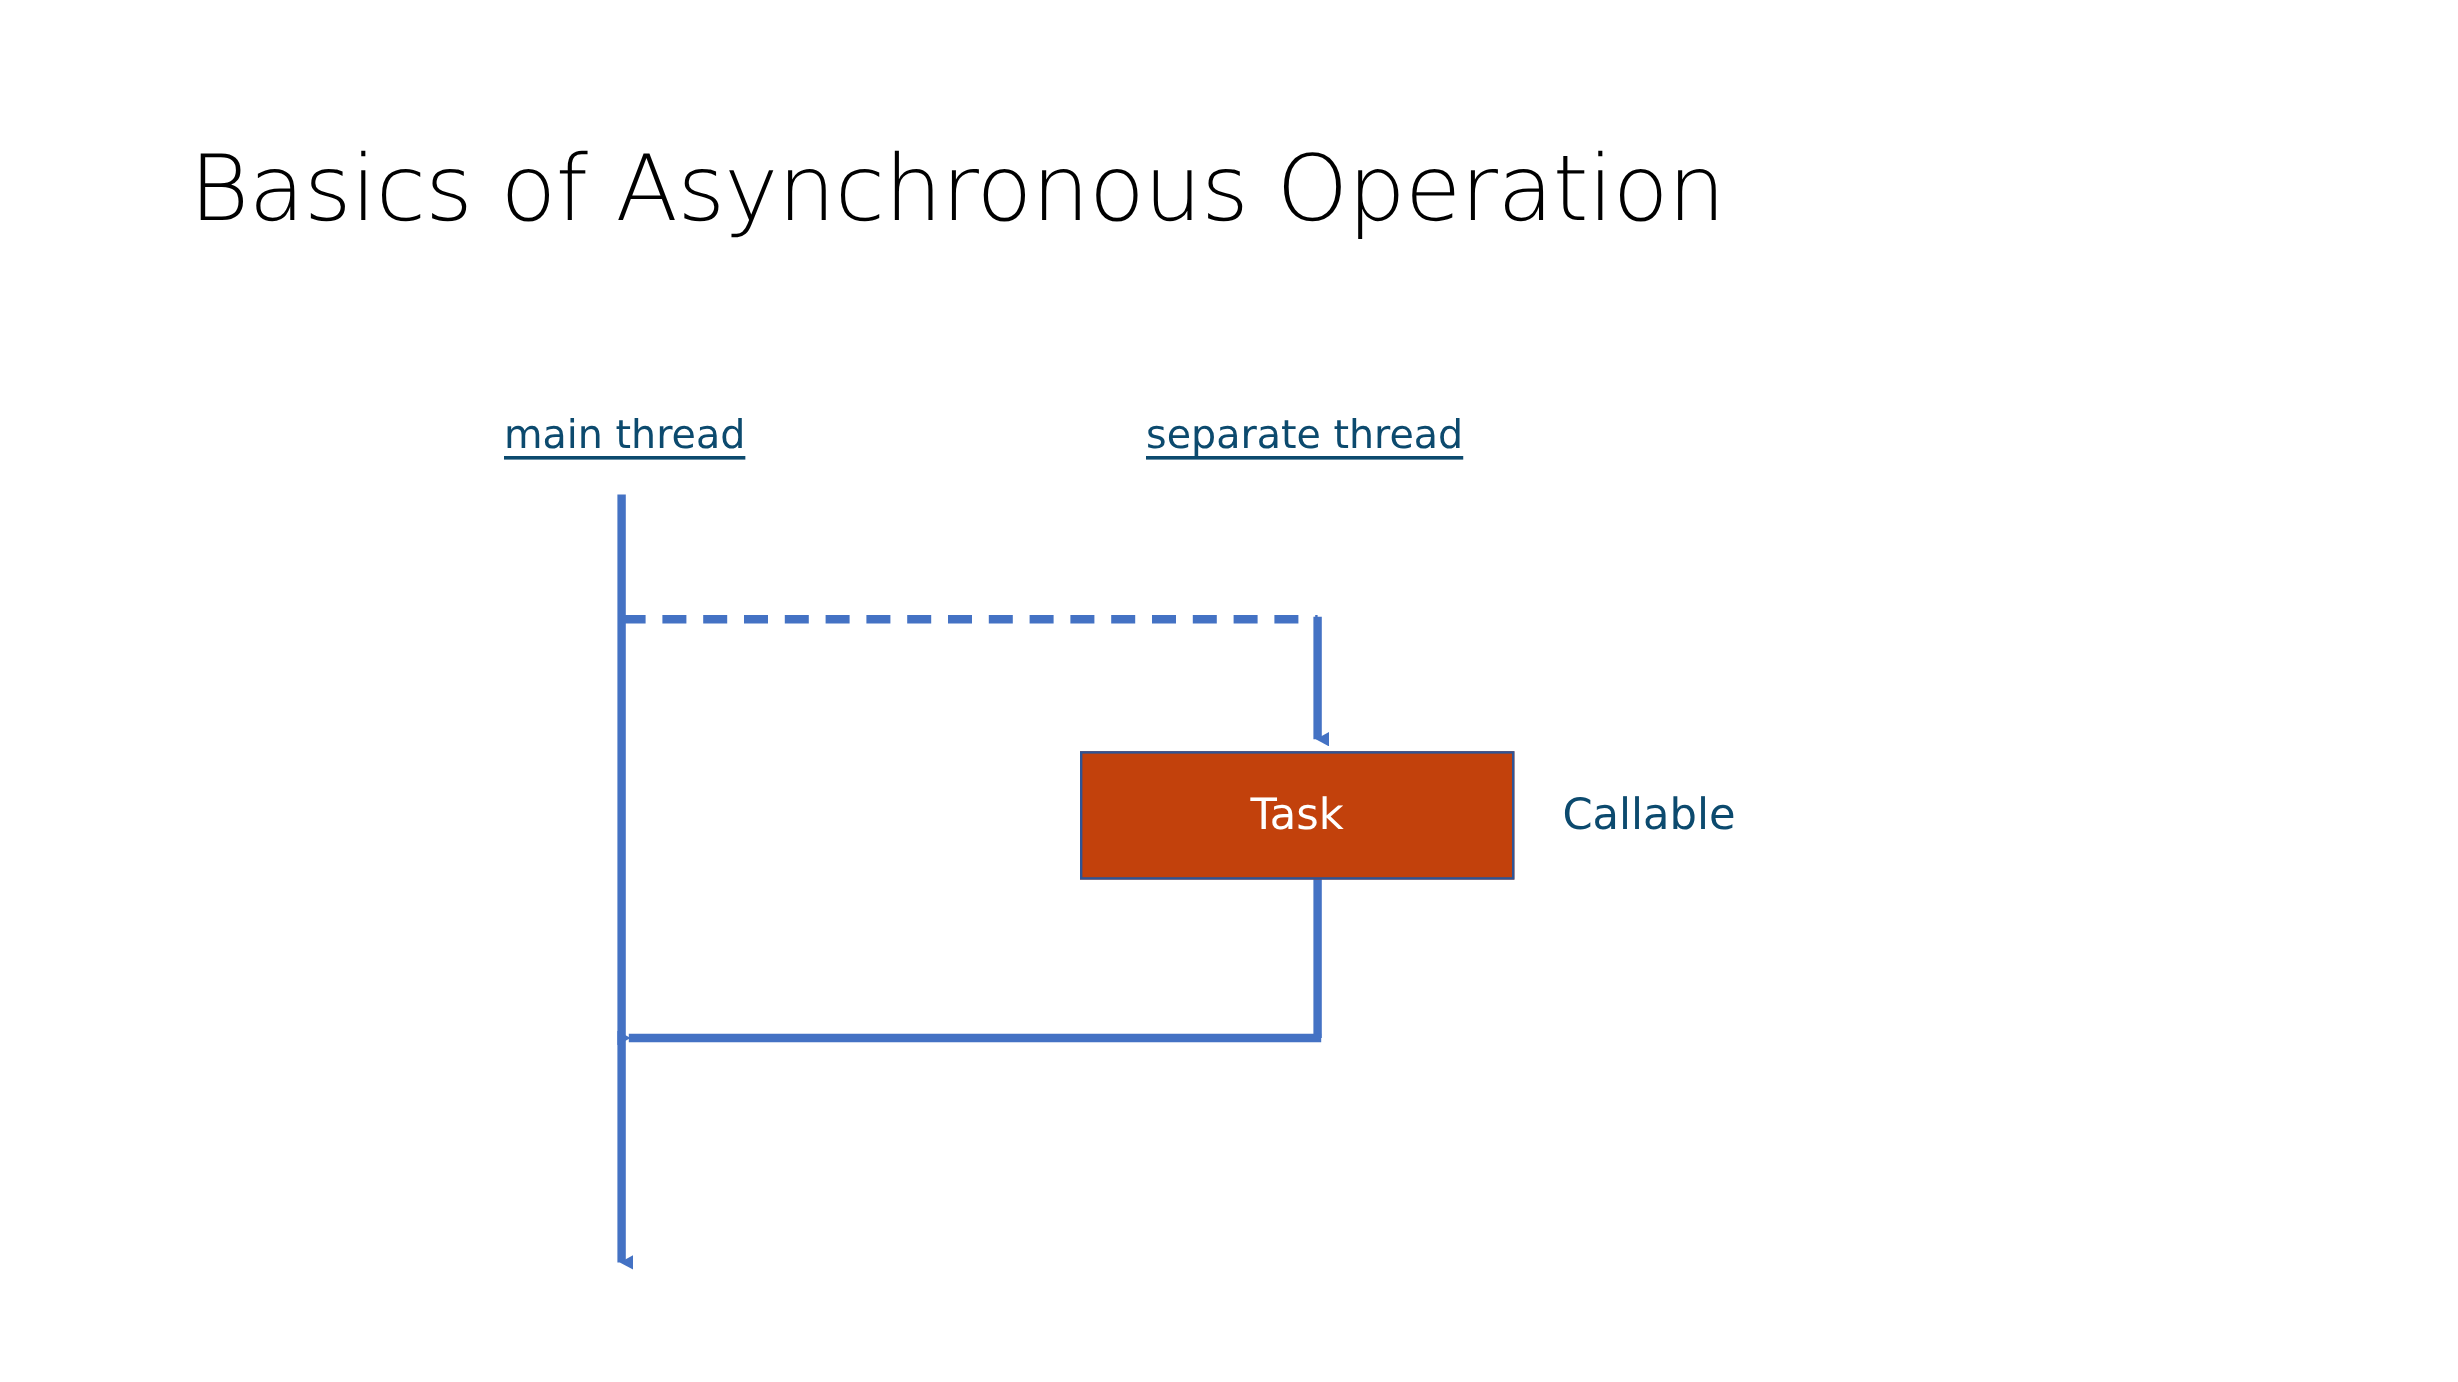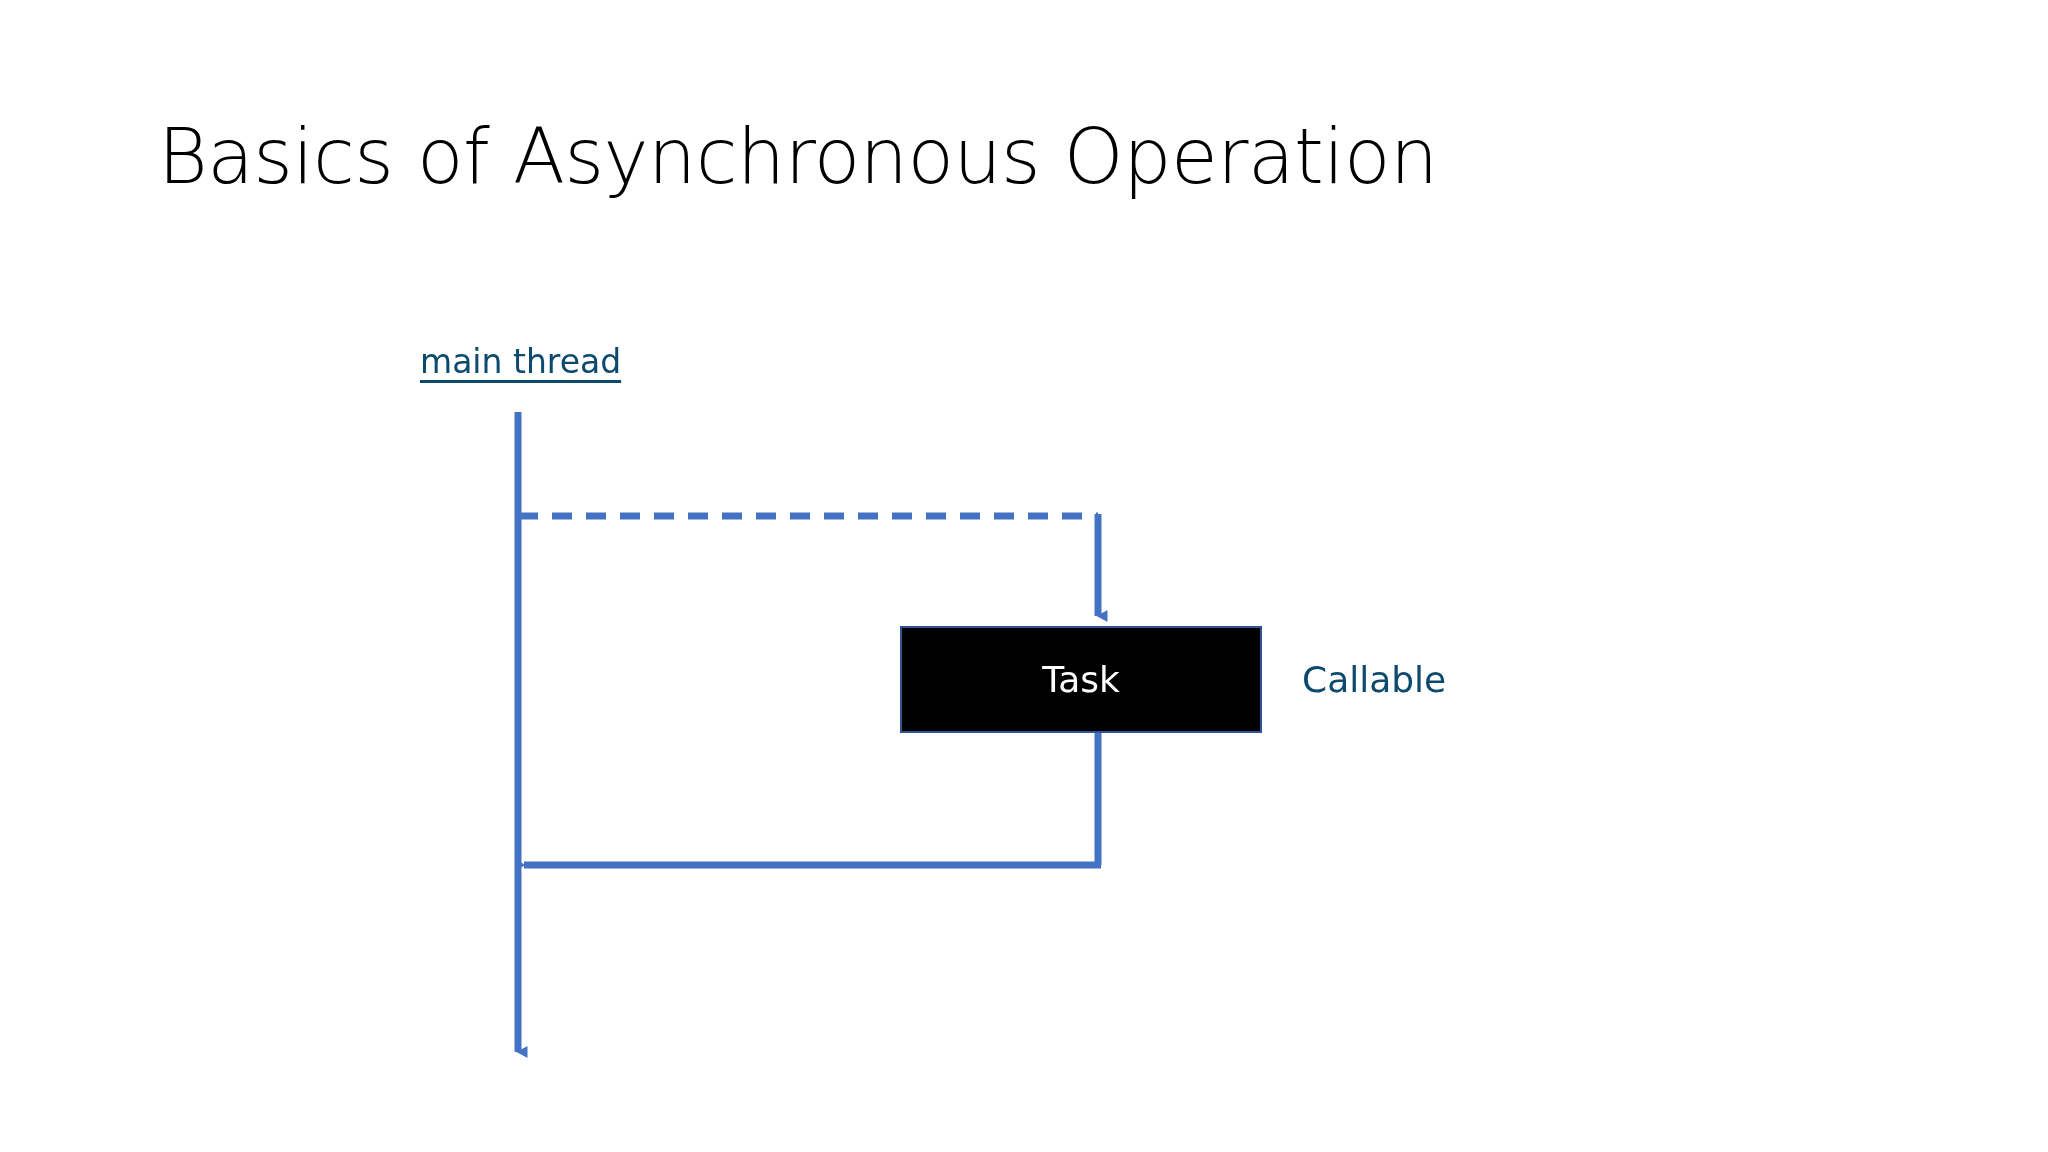--- a/index.html
+++ b/index.html
@@ -101,6 +101,7 @@
 
   <div class="thread-label" id="label-main-thread">main thread</div>
 
+  <div class="thread-label" id="label-separate-thread">separate thread</div>
 
   <svg id="diagram-svg" viewBox="0 0 2048 1152">
 

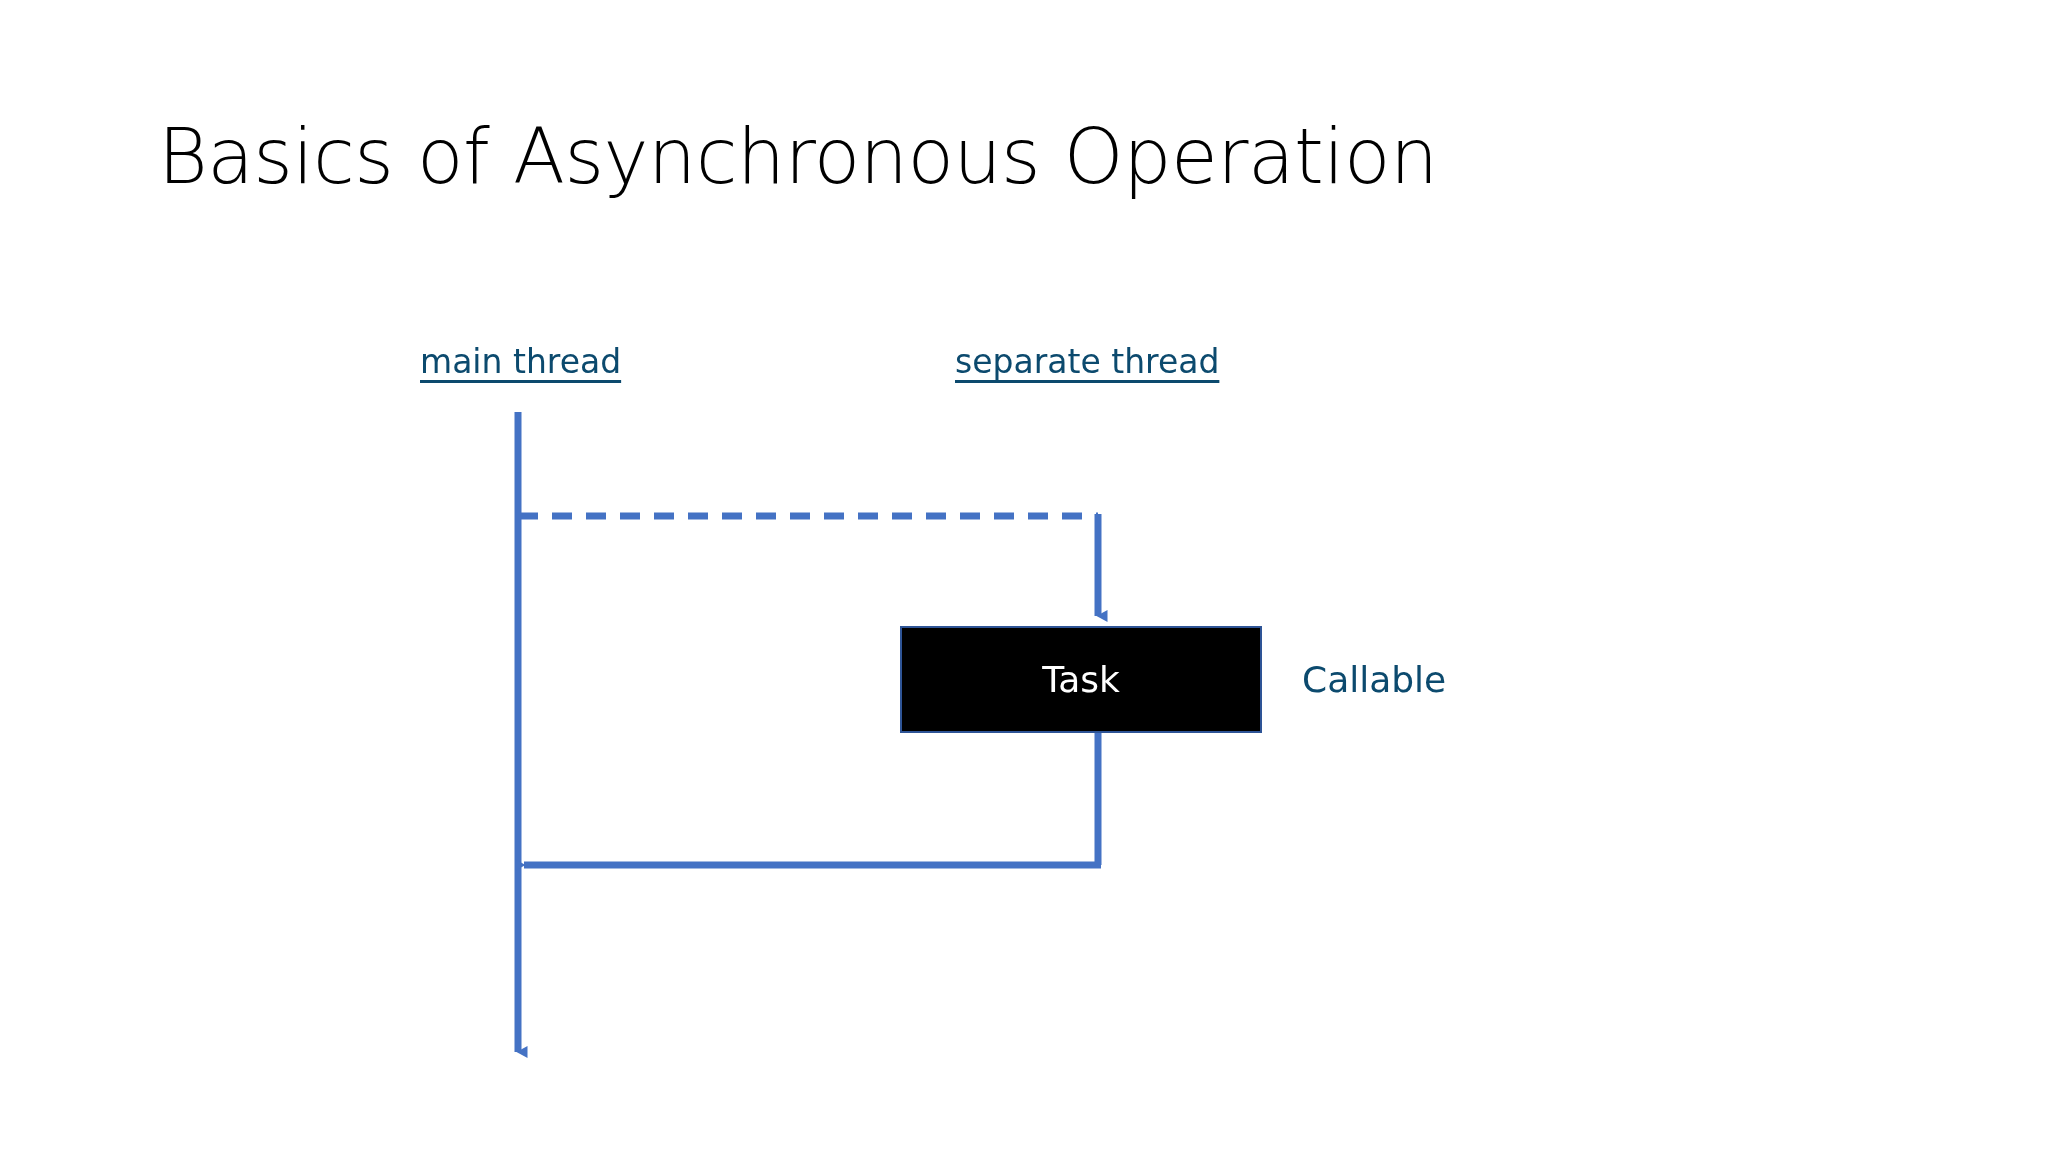--- a/index.html
+++ b/index.html
@@ -66,7 +66,7 @@
     width: 362px;
     height: 107px;
     box-sizing: border-box;
-    background: #000000;
+    background: #c2410c;
     border: 2px solid #2E5496;
     display: flex;
     align-items: center;

